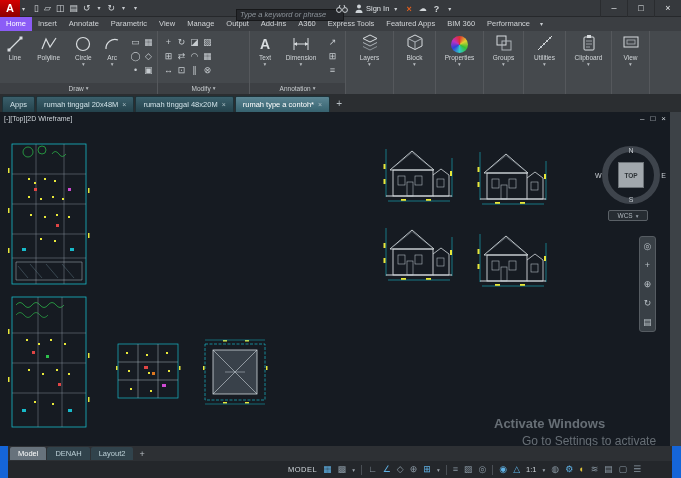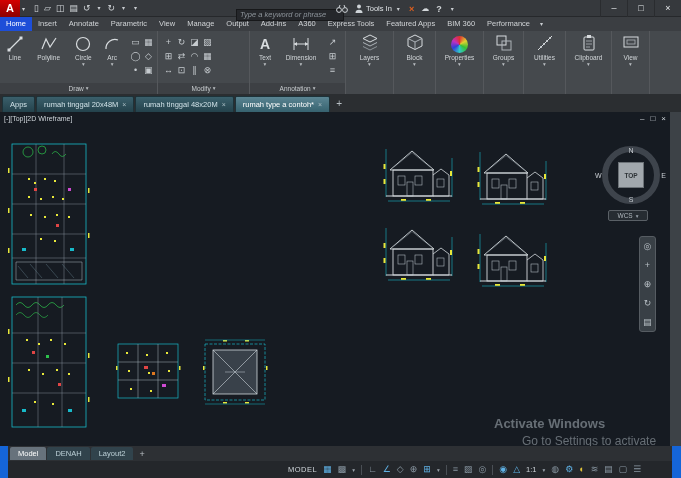--- a/index.html
+++ b/index.html
@@ -165,7 +165,7 @@
         <circle cx="4" cy="2.4" r="2" fill="#cfd4d8"></circle>
         <path d="M0.5,9 a3.5,3.2 0 0 1 7,0 Z" fill="#cfd4d8"></path>
       </svg>
-      <span>Tools In</span>
+      <span>Sign In</span>
       <span class="tb-dd">▾</span>
     </div>
     <span class="exch">×</span>

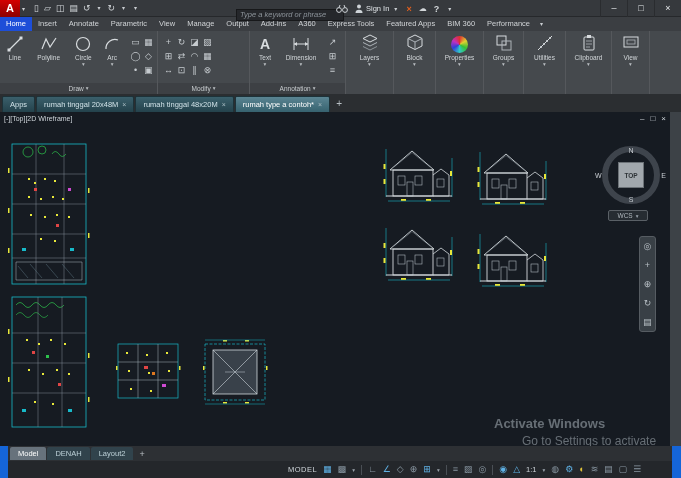--- a/index.html
+++ b/index.html
@@ -35,7 +35,7 @@
   .ribbontabs { position:absolute; left:0; top:17px; width:681px; height:14px;
                 background:#3b3e42; display:flex; align-items:stretch; z-index:29; }
   .rtab { padding:0 6px; font-size:7.5px; color:#d0d3d6; line-height:14px; }
-  .rtab.active { background:#1d4ed8; color:#ffffff; }
+  .rtab.active { background:#8b5cf6; color:#ffffff; }
   .rtab-dd { margin-left:4px; color:#c9cdd1; font-size:6px; line-height:14px; }
 
   

